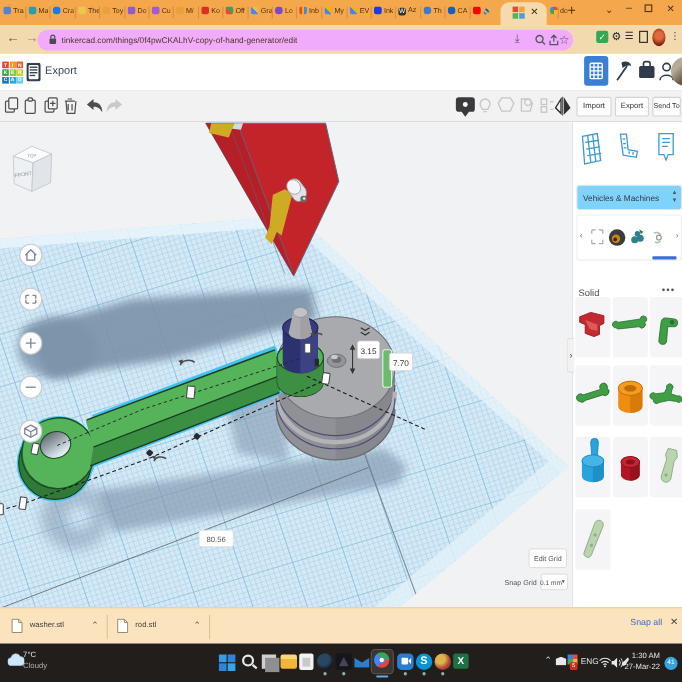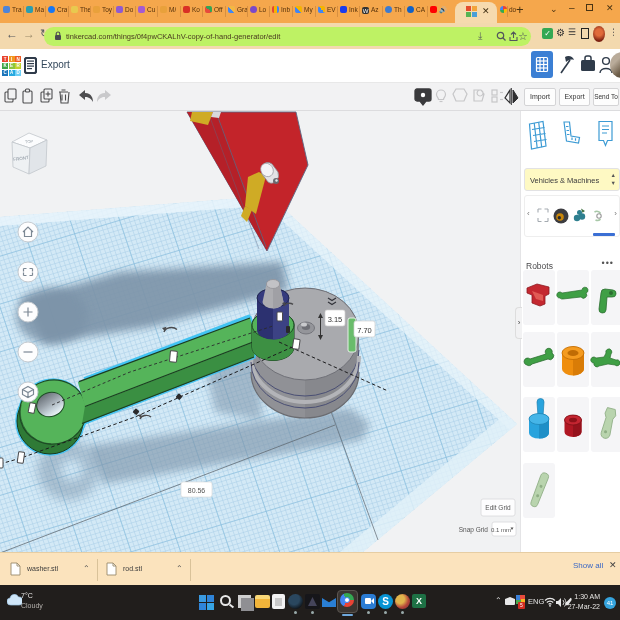--- a/index.html
+++ b/index.html
@@ -14,7 +14,7 @@
   #activetab { position:absolute; left:455px; top:2px; width:42px; height:21px; background:#F6DAAE; border-radius:8px 8px 0 0; }
   
   #addrbar { left:0; top:23px; width:620px; height:26px; background:#F3D9AE; }
-  #omni { position:absolute; left:44px; top:3.5px; width:487px; height:19px; background:#bef264; border-radius:10px; }
+  #omni { position:absolute; left:34px; top:3.5px; width:487px; height:19px; background:#f0abfc; border-radius:10px; }
   .aico { position:absolute; top:3px; font-size:12px; color:#53565c; }
   
   #tkhead { left:0; top:49px; width:620px; height:34px; background:#ffffff; border-bottom:1px solid #e8e8e8; }

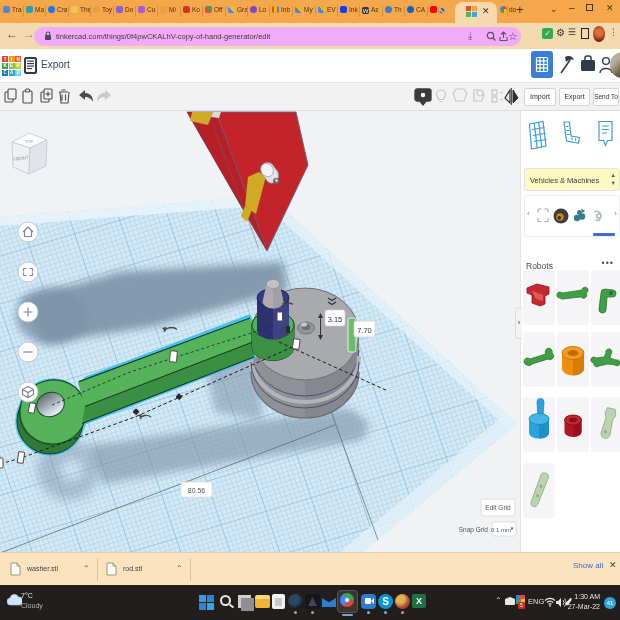--- a/index.html
+++ b/index.html
@@ -423,7 +423,7 @@
         <path d="M75 6 h7 M75 9.5 h7 M75 13 h5"></path>
       </g>
     </svg>
-    <div class="abs" style="left:3px;top:57px;width:96px;height:23px;background:#fef9c3;border:1px solid #e2e2e4;border-radius:3px">
+    <div class="abs" style="left:3px;top:57px;width:96px;height:23px;background:#7dd3fc;border:1px solid #e2e2e4;border-radius:3px">
       <span style="position:absolute;left:5px;top:7px;font-size:7.5px;color:#3a3a3c">Vehicles &amp; Machines</span>
       <span style="position:absolute;right:3px;top:3px;font-size:5.5px;color:#555">▲</span>
       <span style="position:absolute;right:3px;top:11px;font-size:5.5px;color:#555">▼</span>

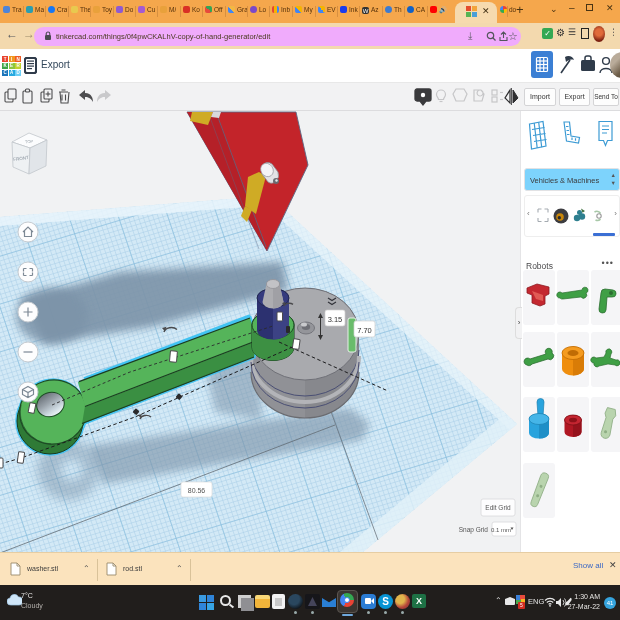--- a/index.html
+++ b/index.html
@@ -450,7 +450,7 @@
       </svg>
       <div class="abs" style="left:68px;top:37px;width:22px;height:2.5px;background:#3b6fd4;border-radius:1px"></div>
     </div>
-    <div class="abs" style="left:5px;top:150px;font-size:8.5px;color:#4a4a4c">Robots</div>
+    <div class="abs" style="left:5px;top:150px;font-size:8.5px;color:#4a4a4c">Solid</div>
     <div class="abs" style="right:6px;top:147px;font-size:9px;color:#555;letter-spacing:1px">•••</div>
     <div class="cell" style="left:2px;top:159px"></div>
     <div class="cell" style="left:36px;top:159px"></div>

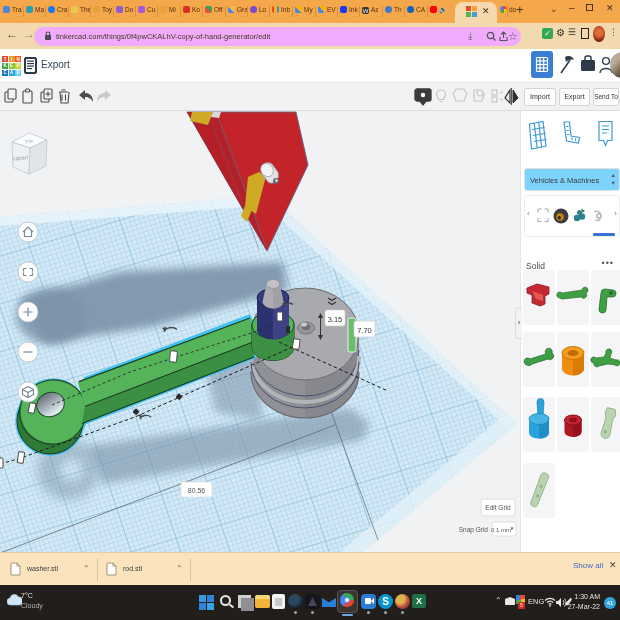--- a/index.html
+++ b/index.html
@@ -535,7 +535,7 @@
     <div class="dlitem" style="left:123px;top:12px">rod.stl</div>
     <div class="abs" style="left:176px;top:11px;font-size:8px;color:#555">⌃</div>
     <div class="abs" style="left:190px;top:6px;width:1px;height:22px;background:#d9c299"></div>
-    <div class="abs" style="left:573px;top:8px;font-size:8px;color:#3b68c5">Show all</div>
+    <div class="abs" style="left:573px;top:8px;font-size:8px;color:#3b68c5">Snap all</div>
     <div class="abs" style="left:609px;top:7px;font-size:9px;color:#444">✕</div>
   </div>
   <div id="taskbar" class="abs">

